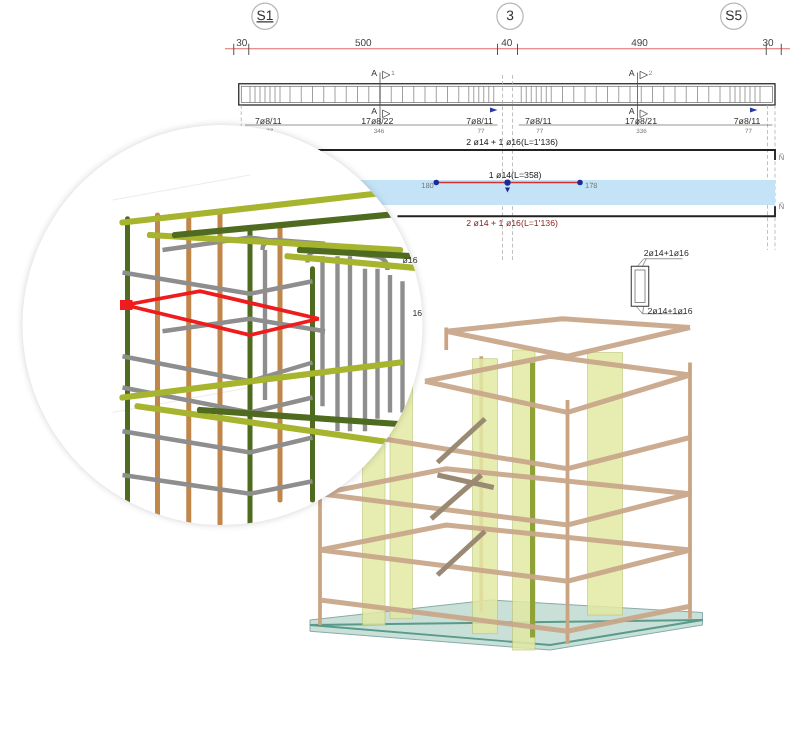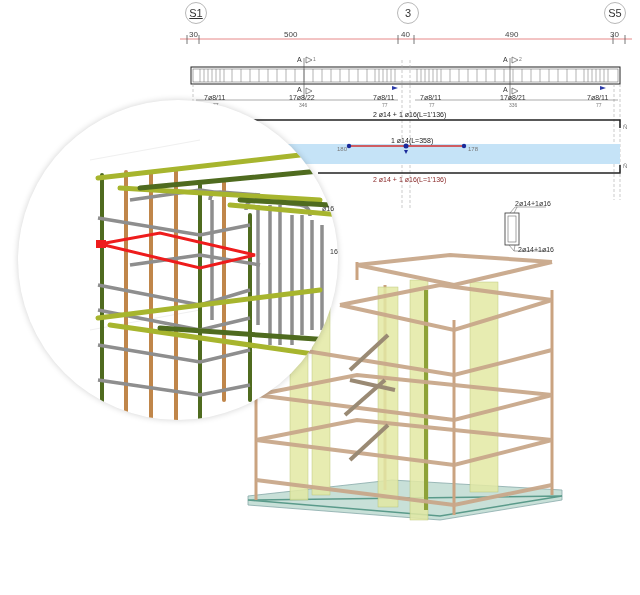--- a/index.html
+++ b/index.html
@@ -16,7 +16,7 @@
 </head>
 <body>
 
-<div class="axis-bubble" style="left:185px; top:2px;text-decoration:underline;">
+<div class="axis-bubble" style="left:201px; top:2px;text-decoration:underline;">
     <span>S1</span>
   </div>
 <div class="axis-bubble" style="left:397px; top:2px;">

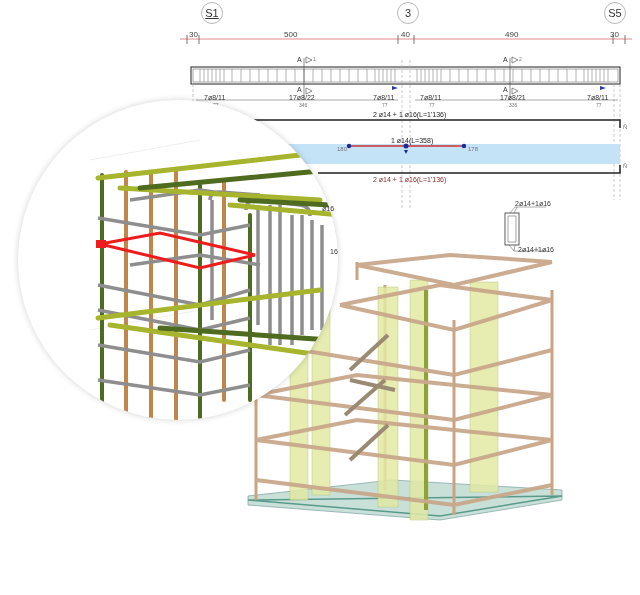--- a/index.html
+++ b/index.html
@@ -22,7 +22,7 @@
 <div class="axis-bubble" style="left:397px; top:2px;">
     <span>3</span>
   </div>
-<div class="axis-bubble" style="left:604px; top:2px;">
+<div class="axis-bubble" style="left:576px; top:2px;">
     <span>S5</span>
   </div>
 

